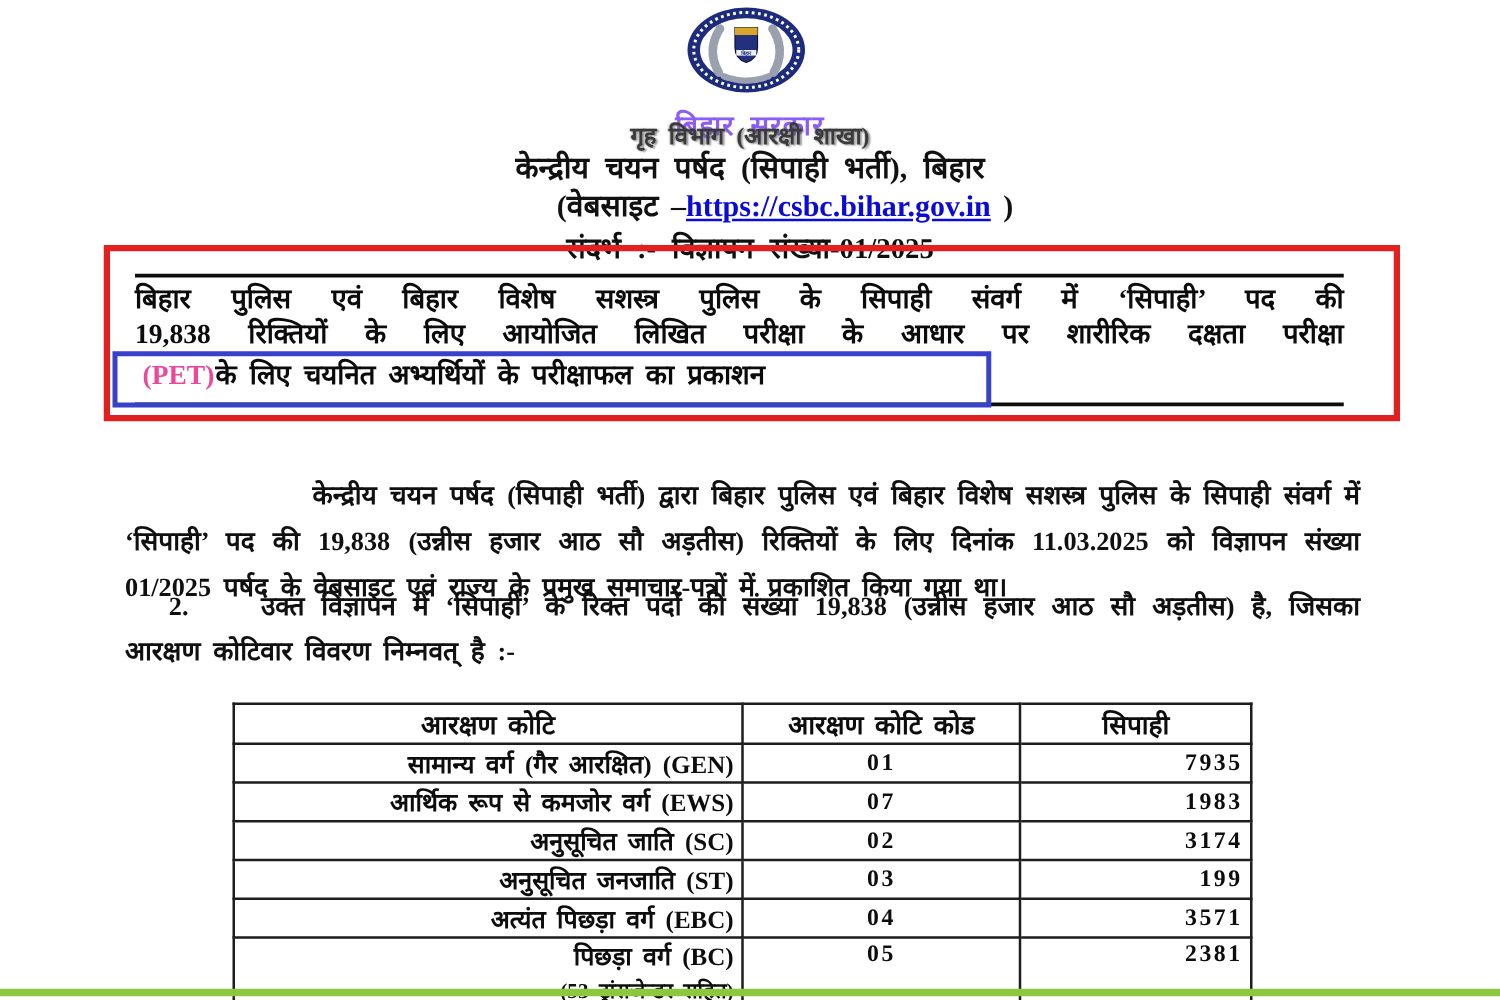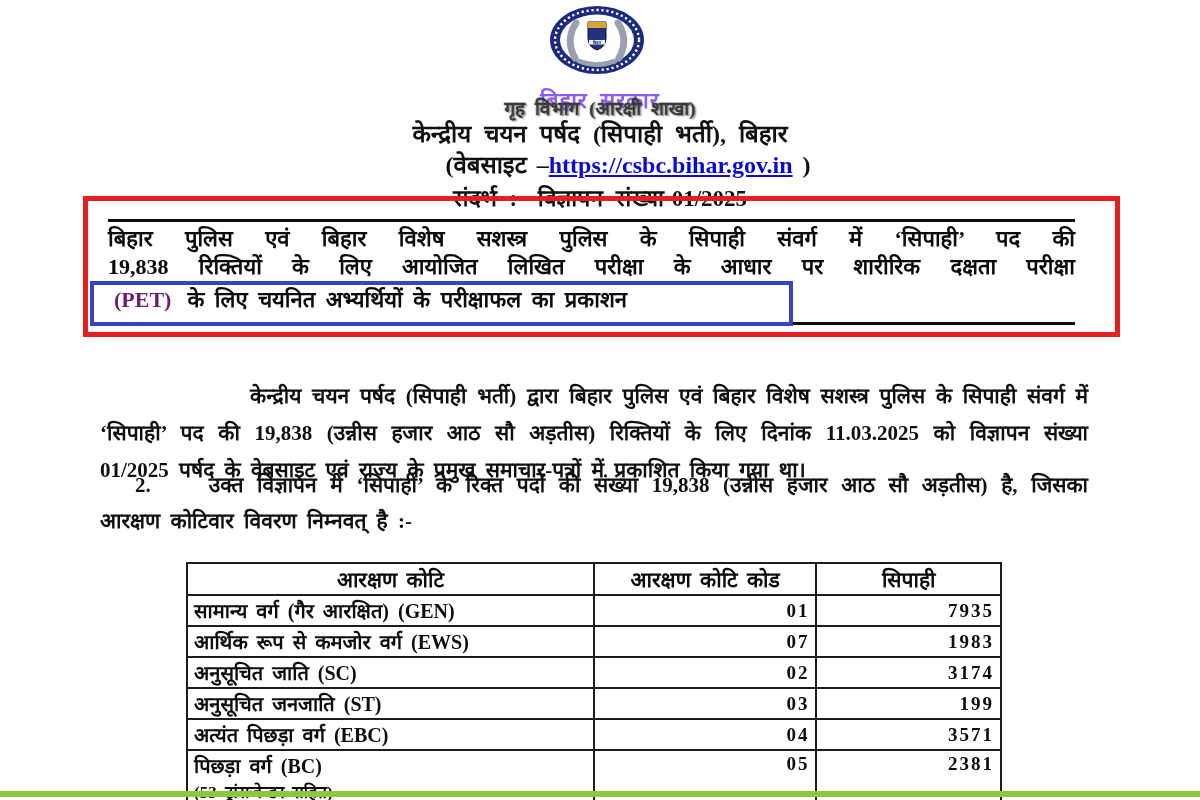--- a/index.html
+++ b/index.html
@@ -33,7 +33,7 @@
   .heading-block{left:108px;top:225px;width:967px;font-size:22px;color:#0b0b0b;word-spacing:5px;}
   .head-line{height:28px;line-height:28px;text-align:justify;text-align-last:justify;white-space:nowrap;}
   .head-line3{height:38px;line-height:38px;text-align:left;text-align-last:left;padding-left:6px;}
-  .pet{color:#701a75;font-family:"Liberation Serif",serif;margin-right:16px;}
+  .pet{color:#ec4899;font-family:"Liberation Serif",serif;margin-right:1px;}
 
   
   .para{left:100px;width:988px;font-size:21px;line-height:37px;text-align:justify;word-spacing:5px;color:#101010;}

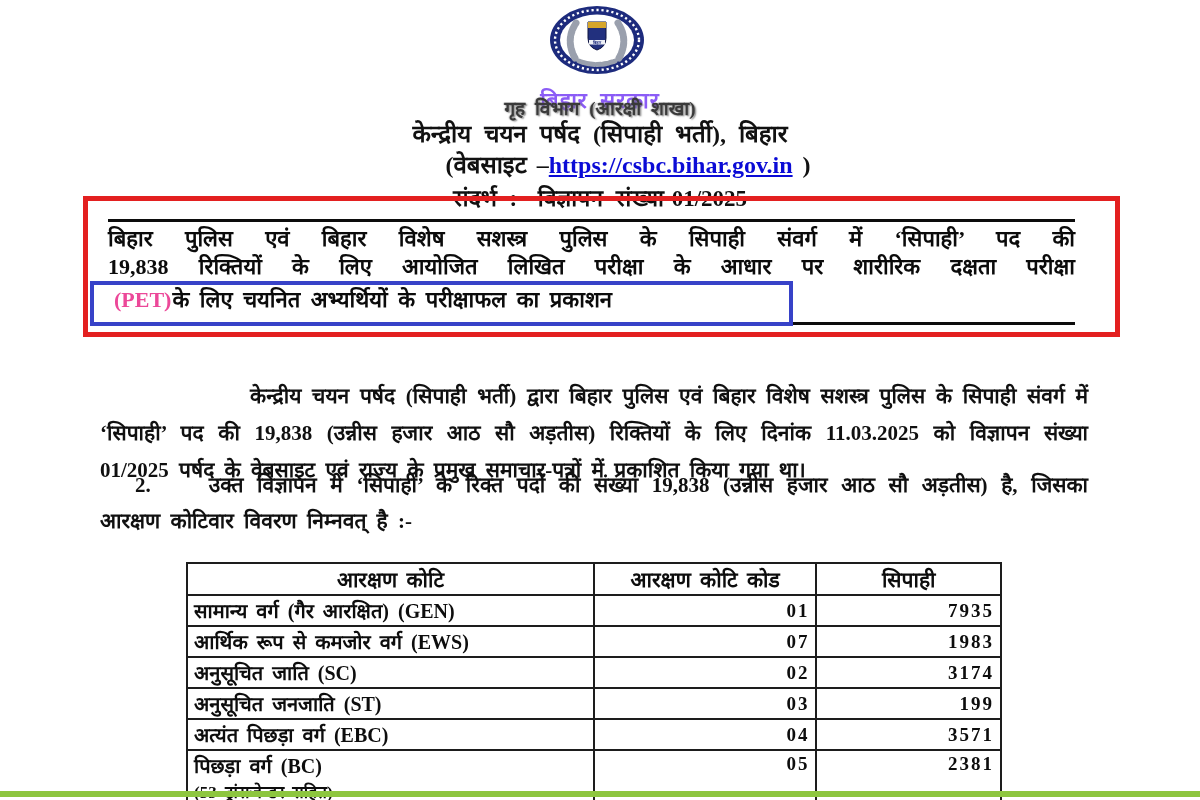--- a/index.html
+++ b/index.html
@@ -47,7 +47,7 @@
   table.alloc th,table.alloc td{border:2px solid #1d1d1d;font-weight:bold;padding:0 6px;}
   table.alloc th{height:30px;font-size:21px;text-align:center;word-spacing:4px;}
   table.alloc td{height:29px;}
-  td.c1{text-align:left;padding-left:10px;word-spacing:4px;margin-left:12px;}
+  td.c1{text-align:right;padding-left:10px;word-spacing:4px;margin-left:12px;}
   td.c2{text-align:right;letter-spacing:2px;font-size:19px;}
   td.c3{text-align:right;padding-right:18px;letter-spacing:2px;font-size:19px;}
   tr.last td{vertical-align:top;padding-top:2px;height:70px;}

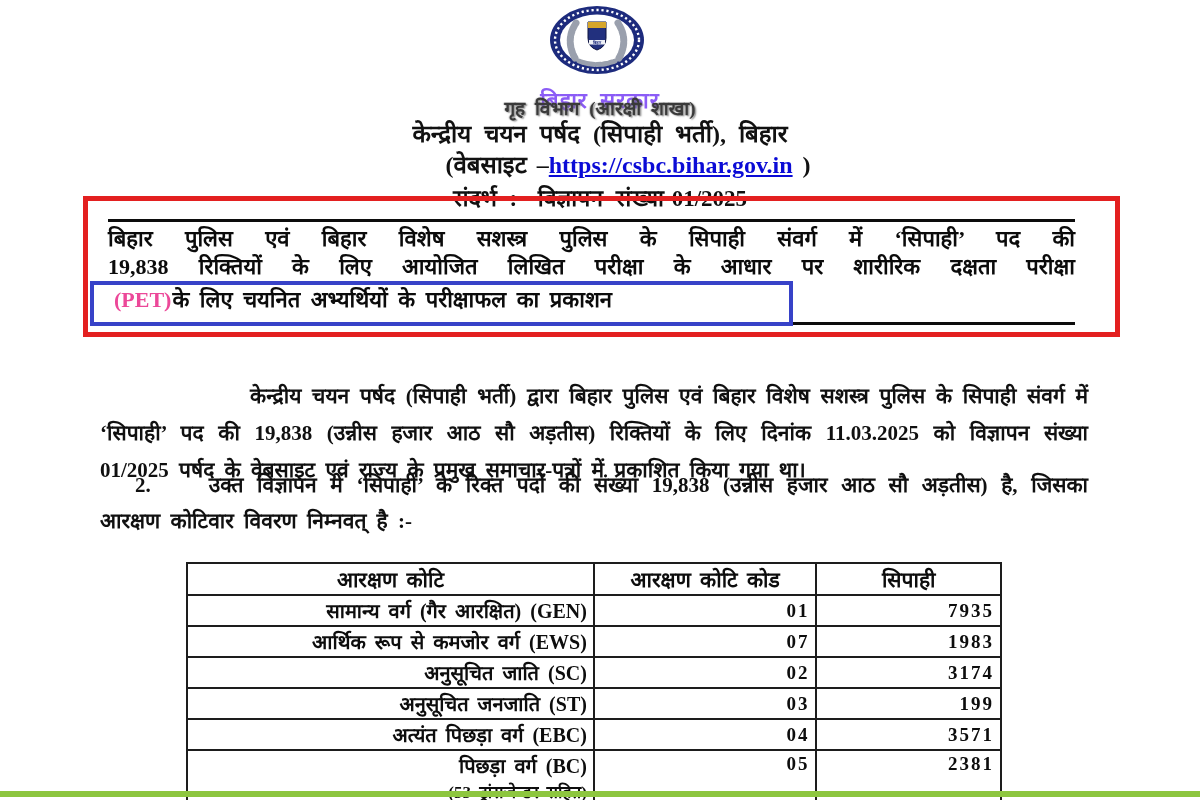--- a/index.html
+++ b/index.html
@@ -48,7 +48,7 @@
   table.alloc th{height:30px;font-size:21px;text-align:center;word-spacing:4px;}
   table.alloc td{height:29px;}
   td.c1{text-align:right;padding-left:10px;word-spacing:4px;margin-left:12px;}
-  td.c2{text-align:right;letter-spacing:2px;font-size:19px;}
+  td.c2{text-align:center;letter-spacing:2px;font-size:19px;}
   td.c3{text-align:right;padding-right:18px;letter-spacing:2px;font-size:19px;}
   tr.last td{vertical-align:top;padding-top:2px;height:70px;}
   .cat-note{font-size:17px;line-height:26px;}

